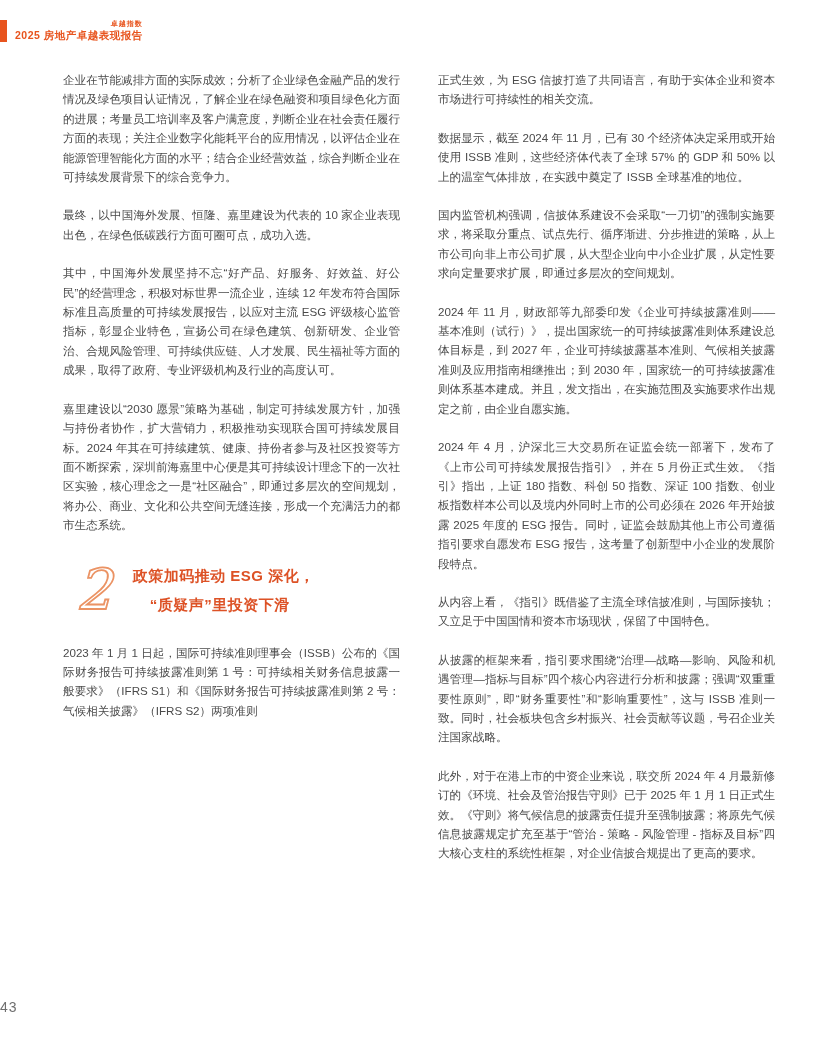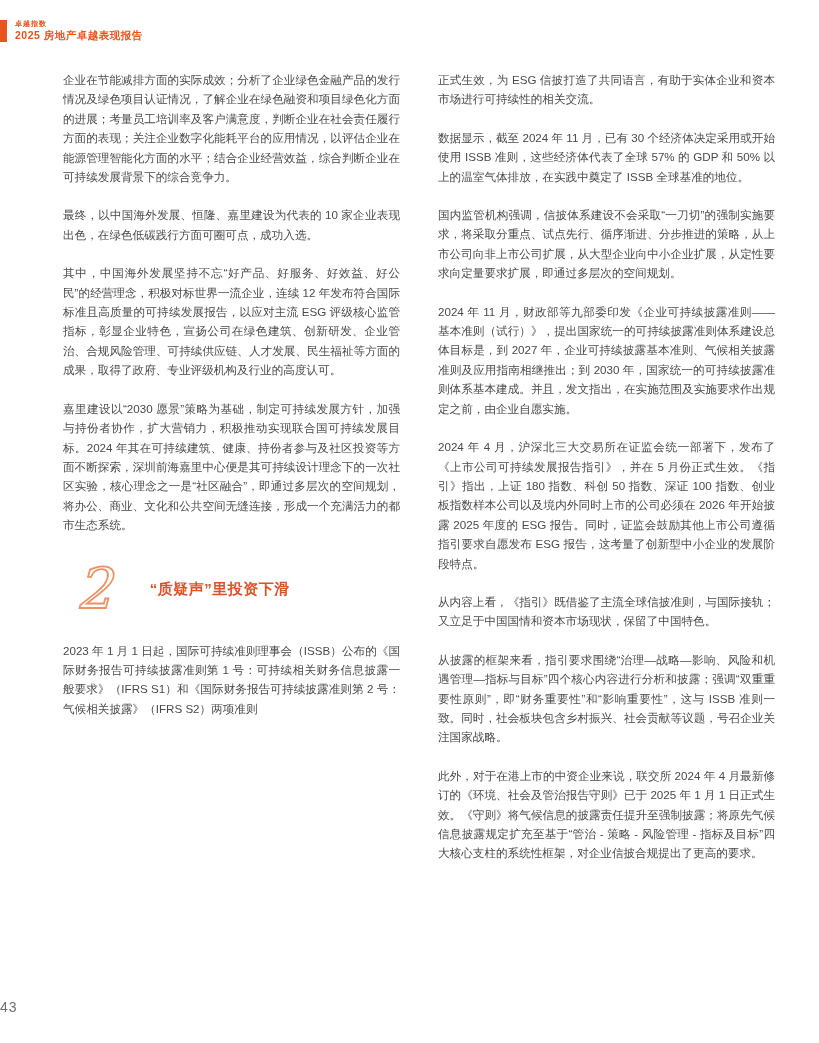--- a/index.html
+++ b/index.html
@@ -14,7 +14,7 @@
   
   .brand{position:absolute;top:20px;left:0;display:flex;align-items:stretch;}
   .brand-bar{width:7px;background:#e8541e;}
-  .brand-text{margin-left:8px;display:flex;flex-direction:column;justify-content:center;}
+  .brand-text{margin-left:8px;display:flex;flex-direction:column;justify-content:center;text-align:right;}
   .brand-tagline{font-size:7px;font-weight:bold;color:#e8541e;letter-spacing:1px;line-height:8px;}
   .brand-title{font-size:10.5px;font-weight:bold;color:#e8541e;line-height:13px;margin-top:1px;letter-spacing:.5px;}
   

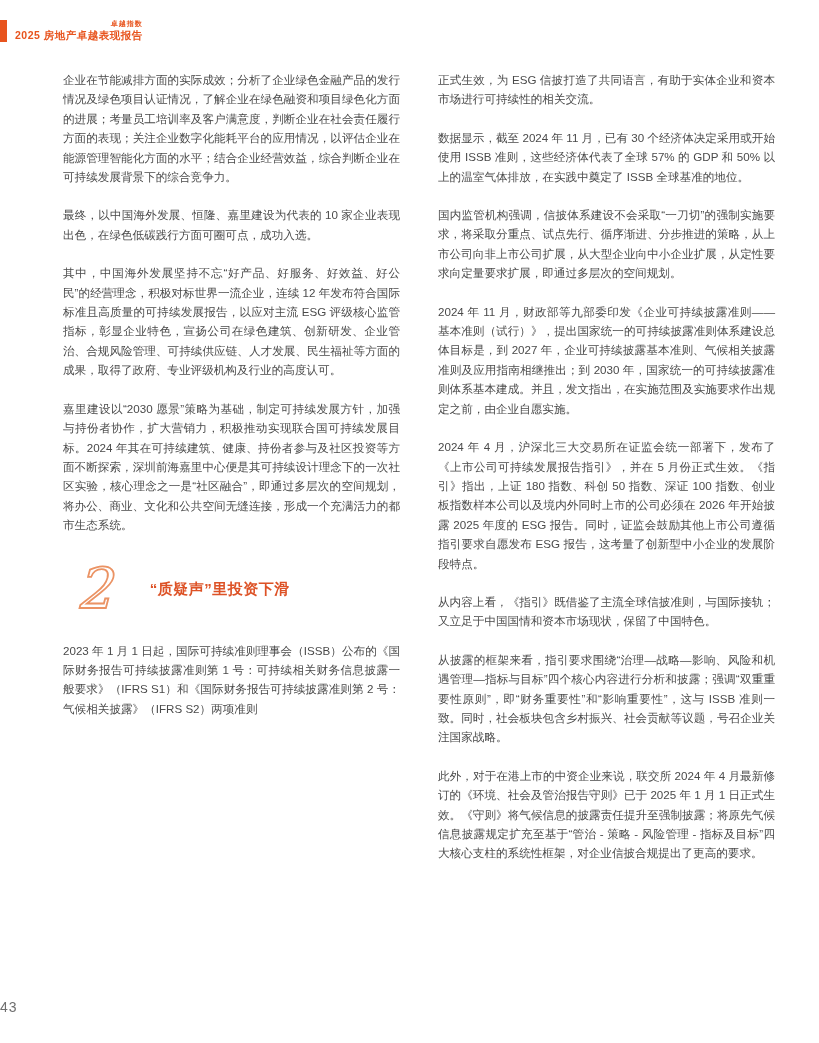--- a/index.html
+++ b/index.html
@@ -80,6 +80,7 @@
       <div class="section-head">
         <div class="sec-num">2</div>
         <div class="sec-title">
+          <span class="sec-line">政策加码推动 ESG 深化，</span>
           <span class="sec-line sec-line2">“质疑声”里投资下滑</span>
         </div>
       </div>

